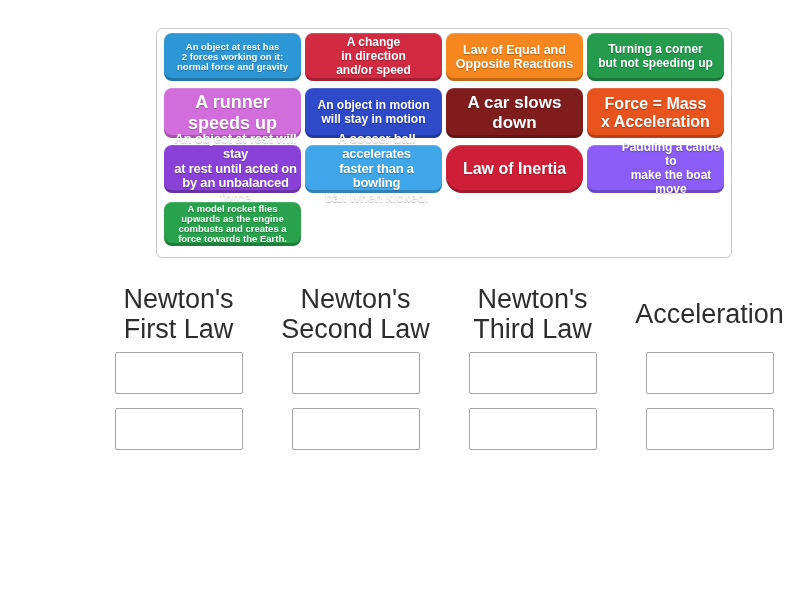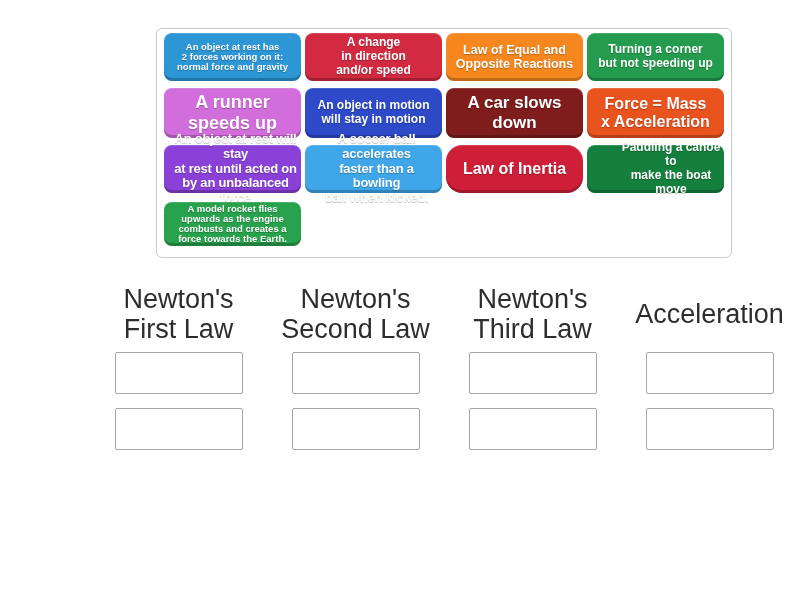--- a/index.html
+++ b/index.html
@@ -129,7 +129,7 @@
 faster than a bowling
 ball when kicked.</div>
       <div class="tile h48 fs-16" style="background: rgb(207, 31, 56); border-radius: 16px;">Law of Inertia</div>
-      <div class="tile h48 fs-12" style="background: #15803d; padding-left: 34px;">Paddling a canoe to
+      <div class="tile h48 fs-12" style="background: #8b5cf6; padding-left: 34px;">Paddling a canoe to
 make the boat move</div>
     </div>
     <div class="tile-row">

